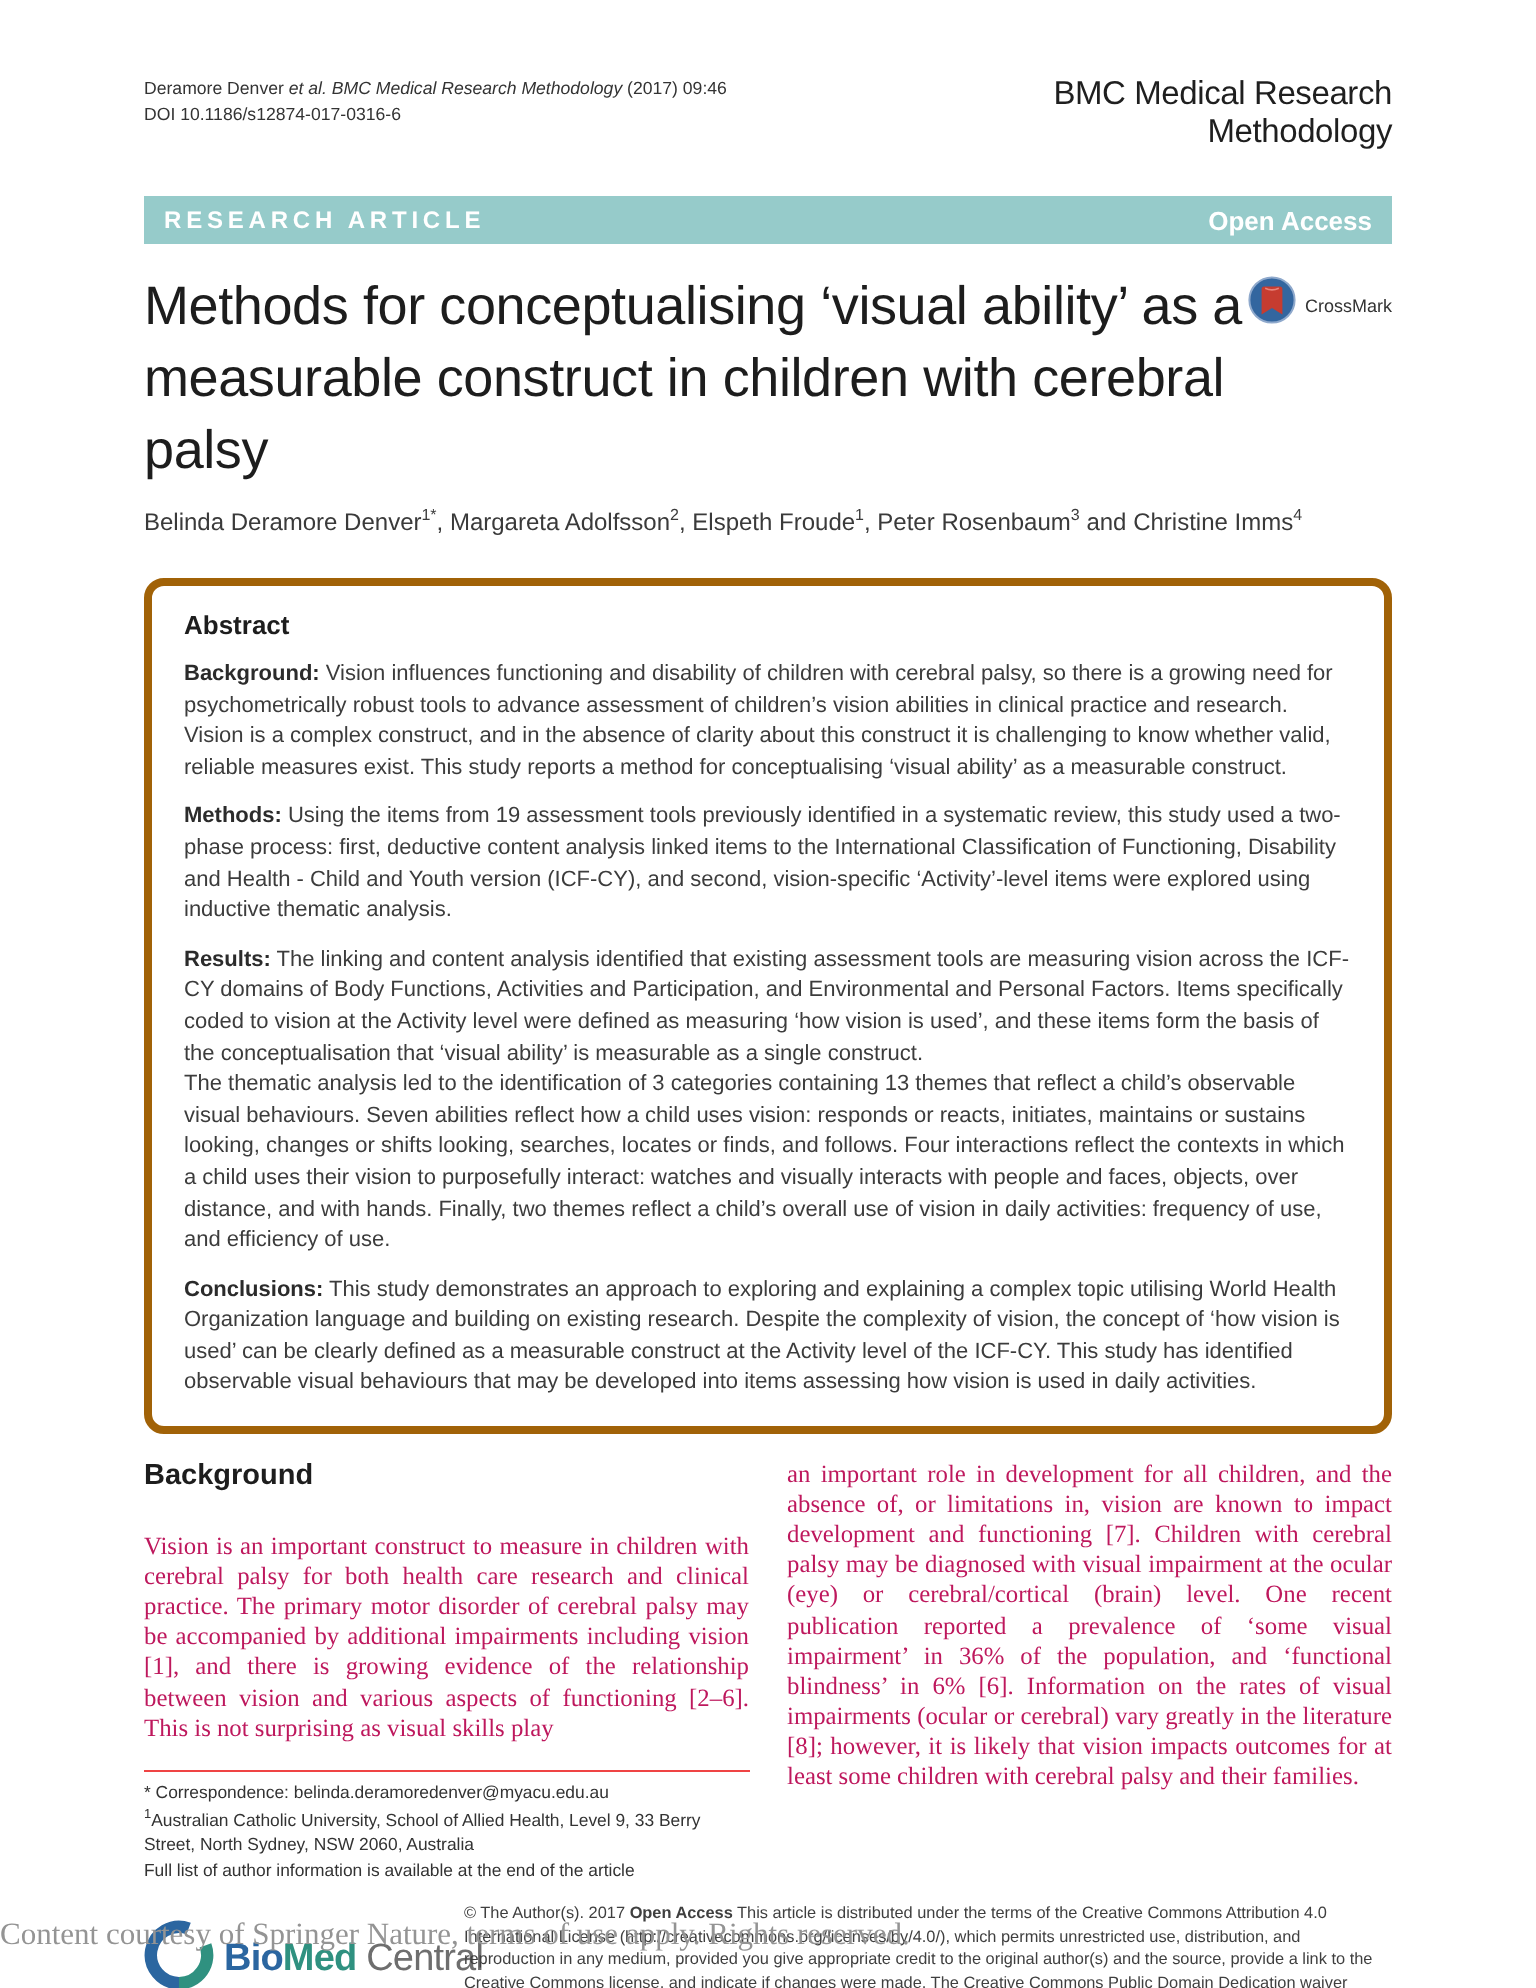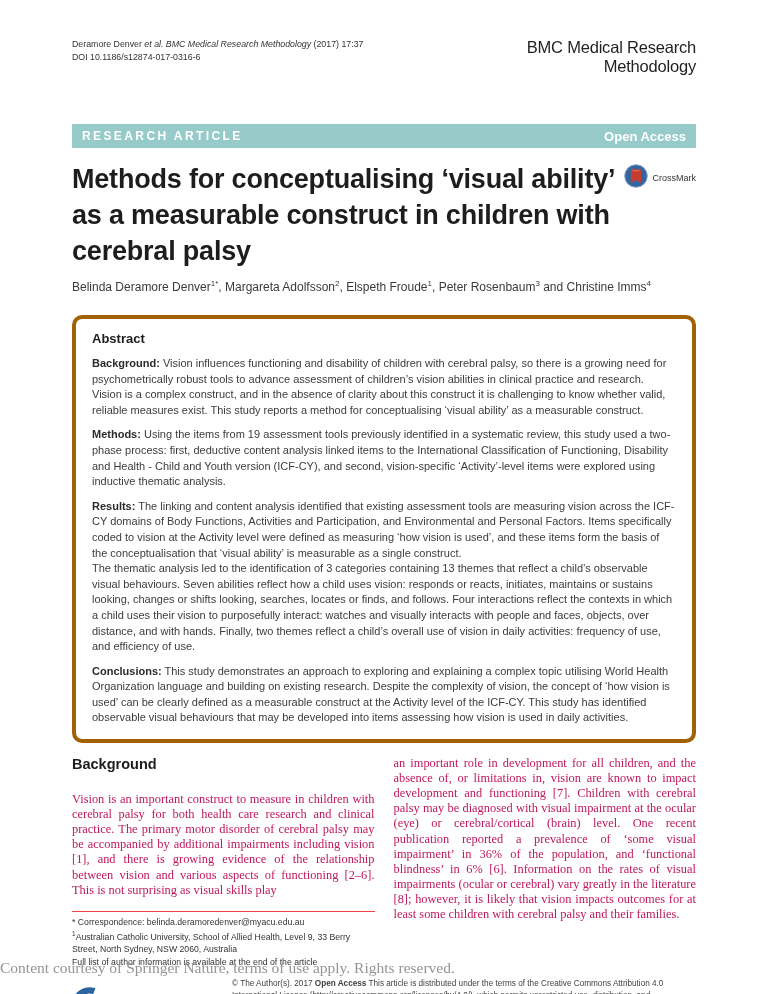--- a/index.html
+++ b/index.html
@@ -85,7 +85,7 @@
 
   <div class="header">
     <div class="cite">
-      <div><span>Deramore Denver </span><span class="it">et al. BMC Medical Research Methodology</span><span> (2017) 17:37</span></div>
+      <div><span>Deramore Denver </span><span class="it">et al. BMC Medical Research Methodology</span><span> (2017) 09:46</span></div>
       <div>DOI 10.1186/s12874-017-0316-6</div>
     </div>
     <div class="journal">

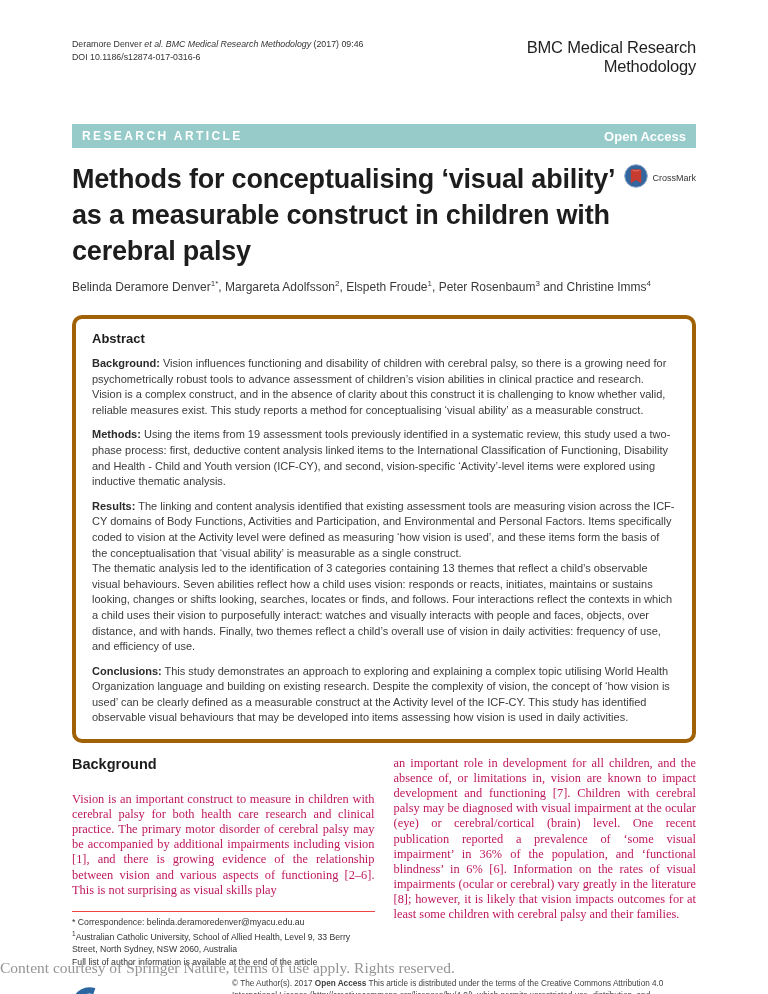--- a/index.html
+++ b/index.html
@@ -19,7 +19,7 @@
 
   
   .banner {
-    margin-top:48px; height:24px; background:#96cbca; color:#ffffff;
+    margin-top:22px; height:24px; background:#96cbca; color:#ffffff;
     display:flex; justify-content:space-between; align-items:center; padding:0 10px;
   }
   .banner-type { font-size:12px; font-weight:bold; letter-spacing:2.4px; }

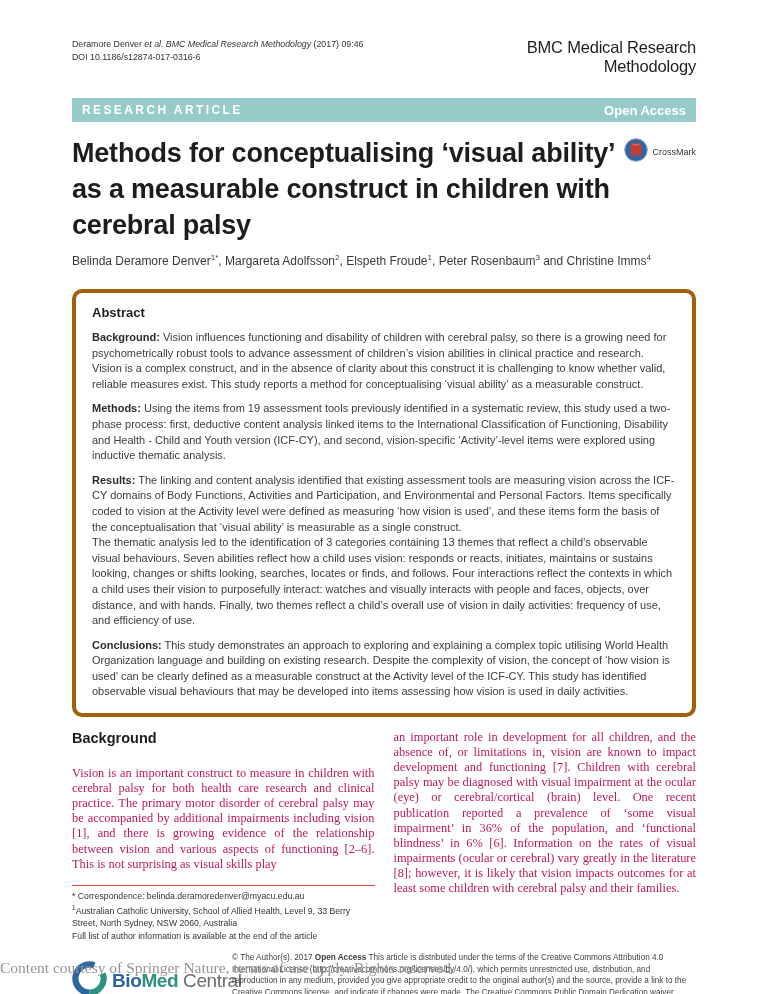--- a/index.html
+++ b/index.html
@@ -28,7 +28,7 @@
   
   .title-row { position:relative; margin-top:13px; }
   .title {
-    width:578px; font-size:27px; line-height:36px; font-weight:700;
+    width:578px; font-size:27px; line-height:36px; font-weight:400;
     color:#1d1d1d; letter-spacing:-0.2px;
   }
   .crossmark { position:absolute; right:0; top:3px; display:flex; align-items:center; gap:4px; cursor:pointer; }

